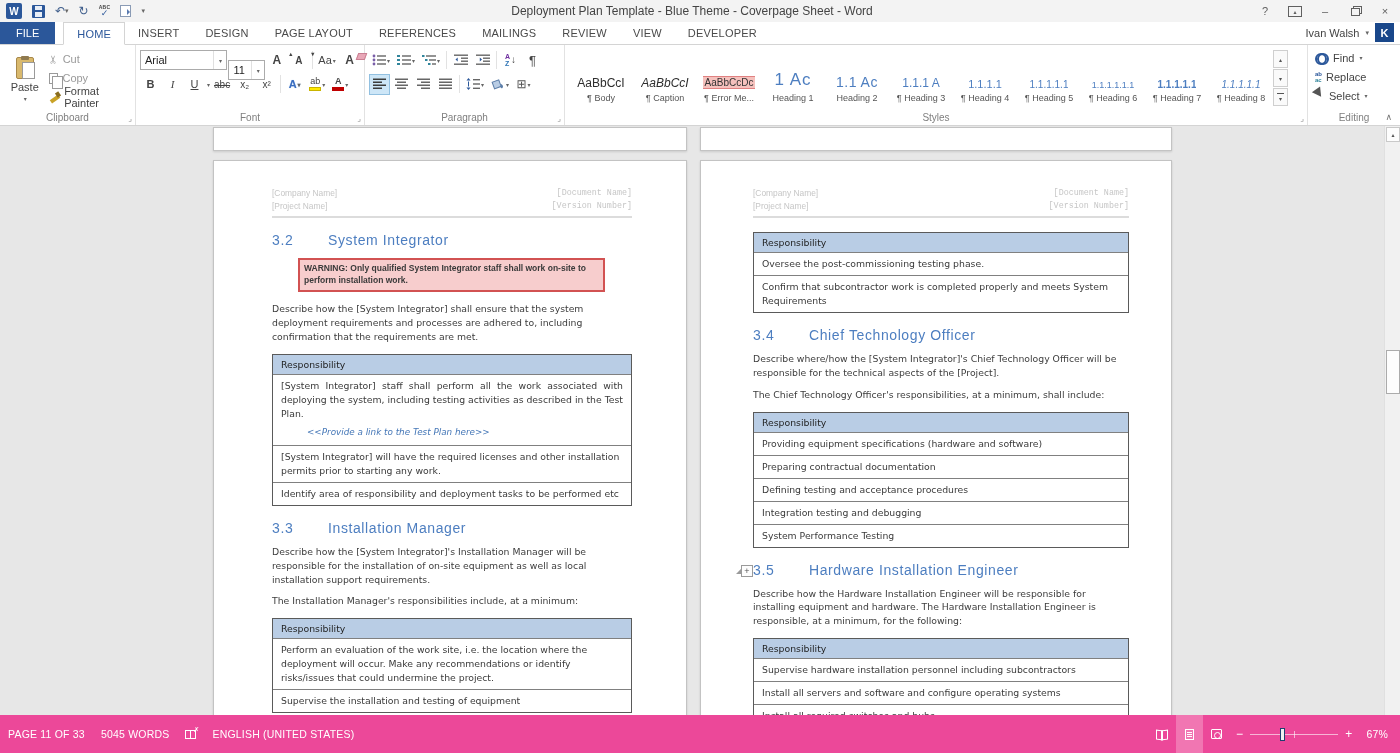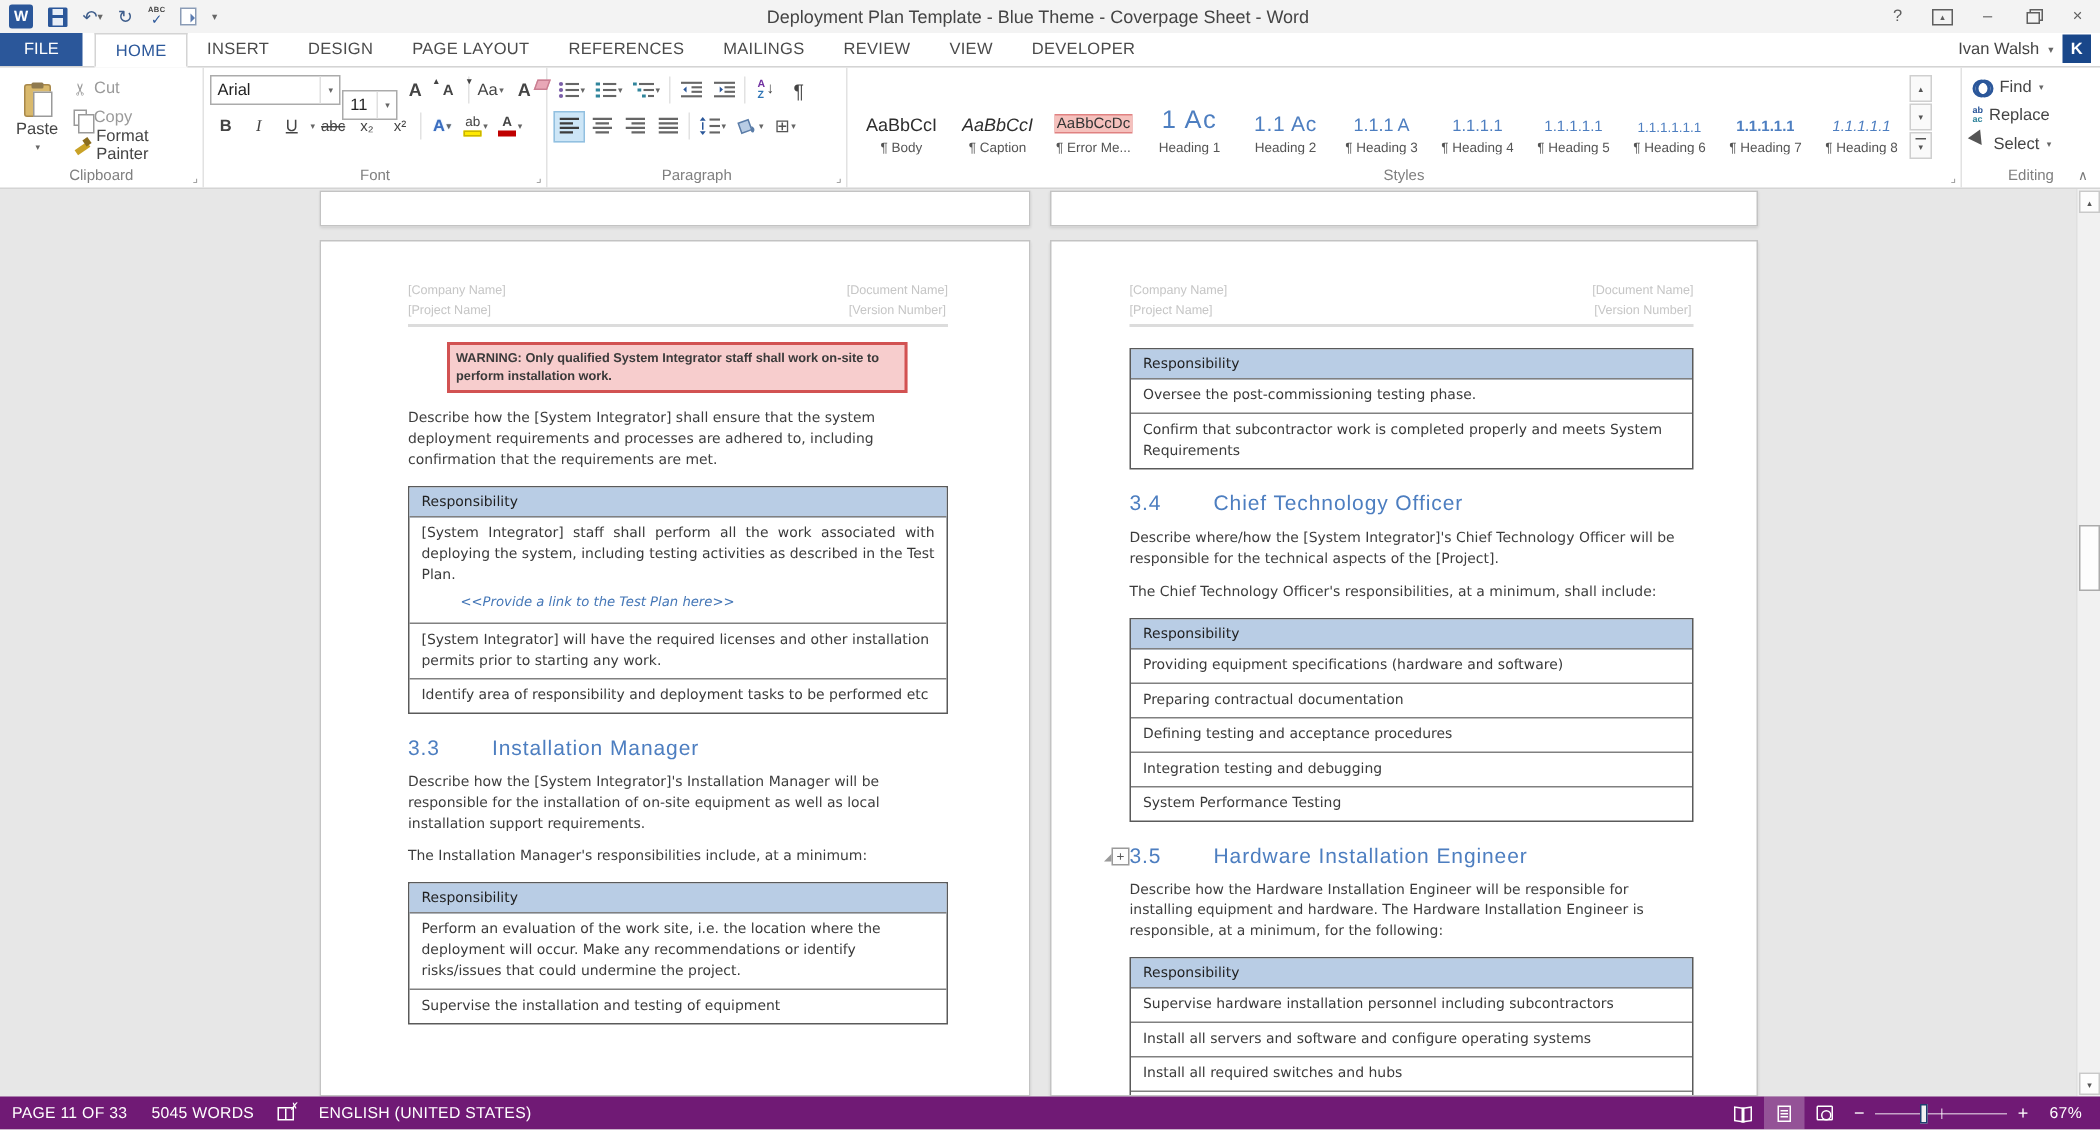--- a/index.html
+++ b/index.html
@@ -132,7 +132,7 @@
   #pageR { padding:26px 42px 0 52px; }
 
   .pgheader { display:flex; justify-content:space-between; font-size:8.4px; color:#c6c6c6; line-height:1.5; padding-bottom:4px; border-bottom:2px solid #dcdcdc; margin-bottom:4px;}
-  .ph-r { text-align:center; }
+  .ph-r { text-align:right;font-family:Liberation Mono, monospace; }
 
   .h2row { display:flex; color:#4d7ec0; font-size:14px; letter-spacing:.6px; margin:14px 0 9px 0; position:relative;}
   .h2num { width:56px; }

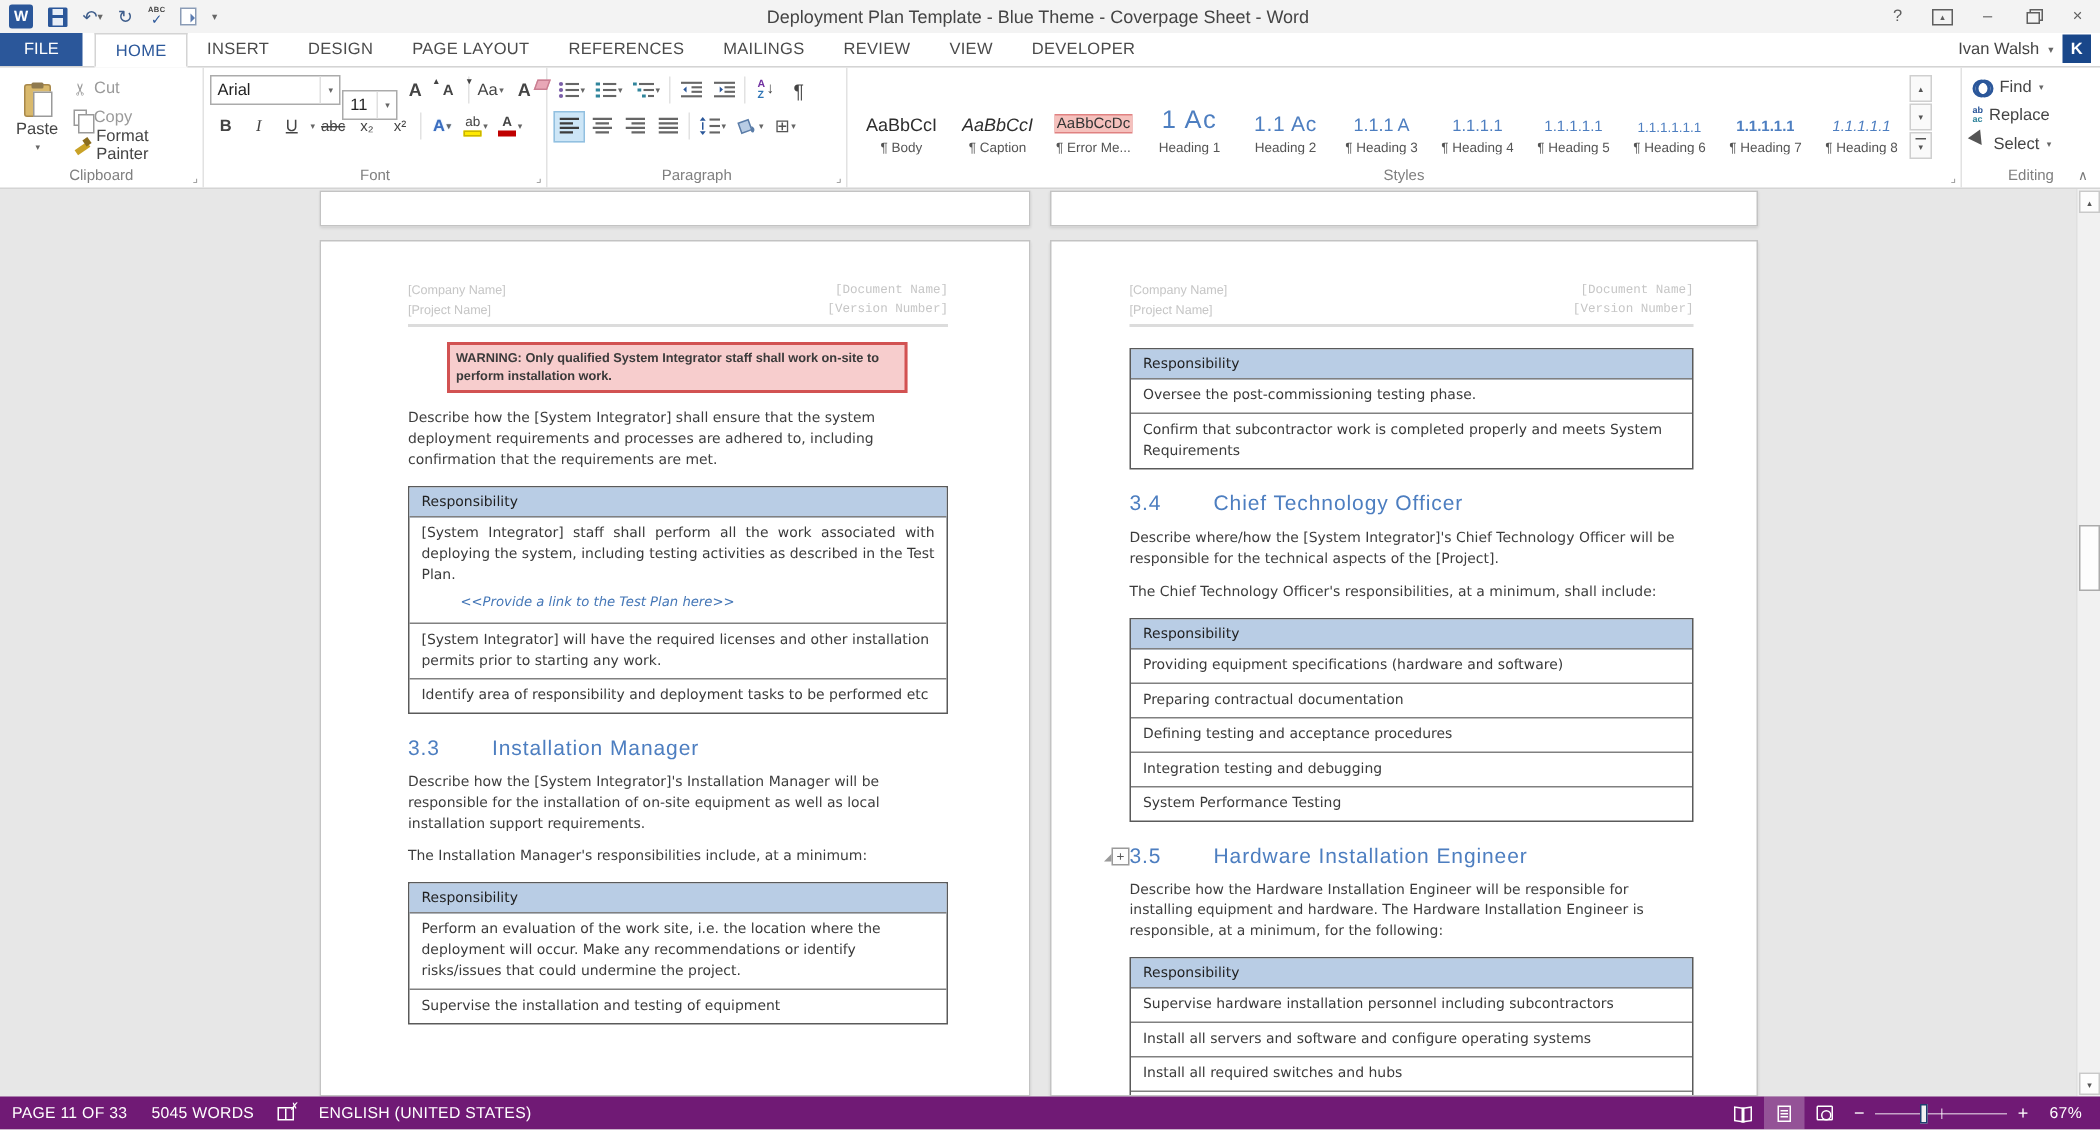--- a/index.html
+++ b/index.html
@@ -550,6 +550,10 @@
       </div>
     </div>
 
+    <div class="h2row">
+      <span class="h2num">3.2</span>
+      <span>System Integrator</span>
+    </div>
 
     <div class="warning">WARNING: Only qualified System Integrator staff shall work on-site to perform installation work.</div>
 

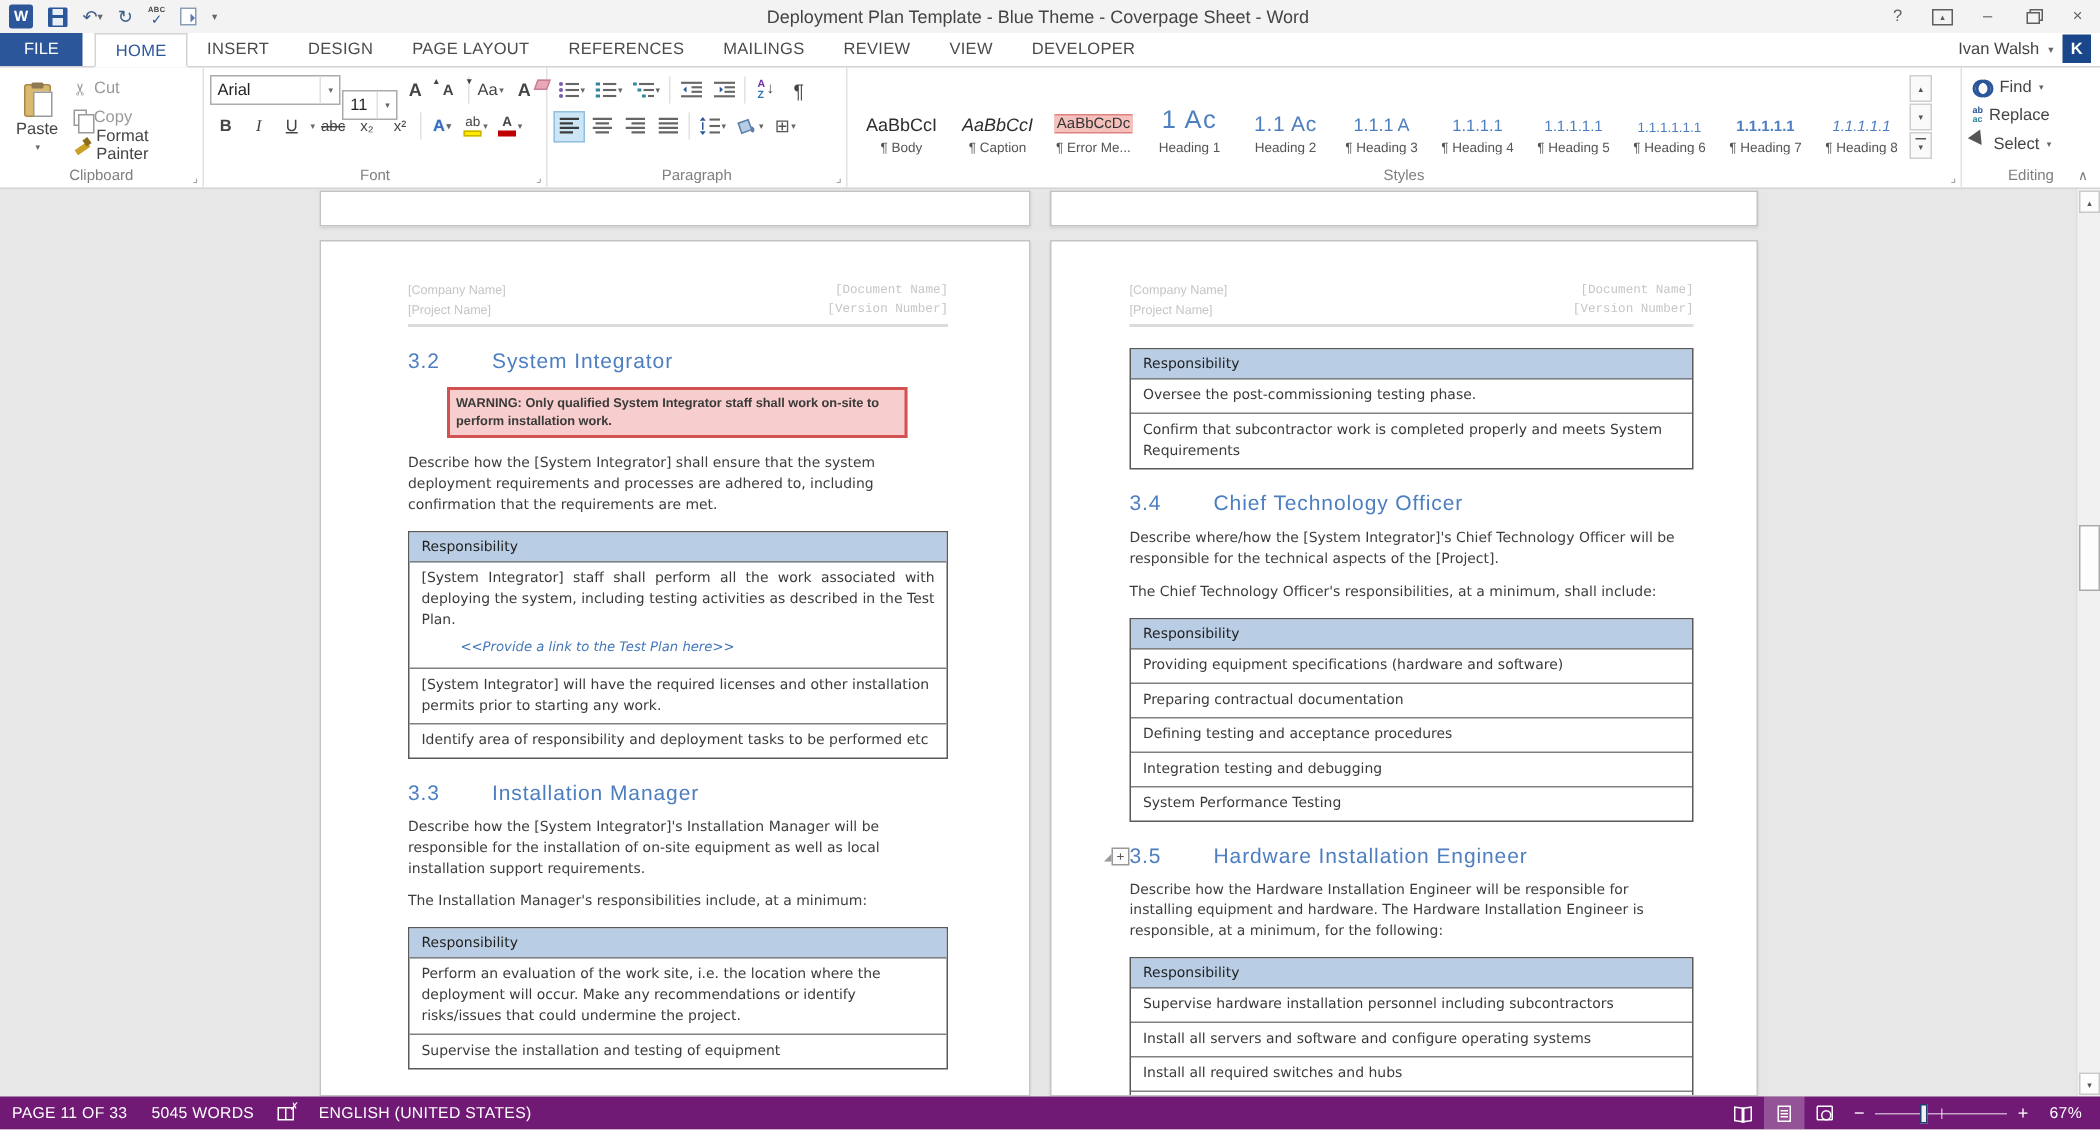--- a/index.html
+++ b/index.html
@@ -158,7 +158,7 @@
   .sb-thumb { position:absolute; top:224px; left:1px; width:14px; height:44px; background:#fdfdfd; border:1px solid #ababab;}
 
   
-  #statusbar { position:absolute; bottom:0; left:0; right:0; height:22px; background:#701a75; color:#fff; display:flex; align-items:center; font-size:10.5px; letter-spacing:.2px;}
+  #statusbar { position:absolute; bottom:0; left:0; right:0; height:38px; background:#ec4899; color:#fff; display:flex; align-items:center; font-size:10.5px; letter-spacing:.2px;}
   .sbitem { padding:0 8px; height:100%; display:flex; align-items:center; gap:4px; white-space:nowrap;}
   .sbright { margin-left:auto; display:flex; align-items:center; height:100%; padding-right:8px;}
   .vbtn { width:27px; height:100%; display:flex; align-items:center; justify-content:center;}

